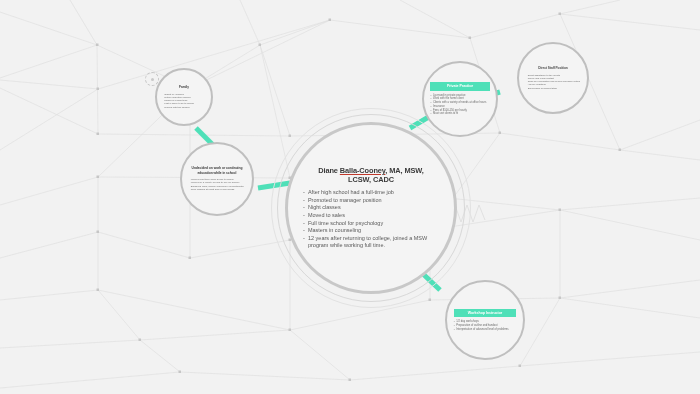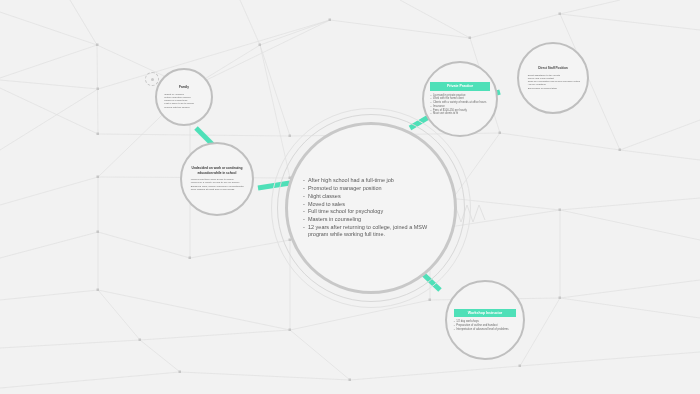--- a/index.html
+++ b/index.html
@@ -234,6 +234,10 @@
 
   <div class="node" id="center-node">
     <div class="node-inner">
+      <div class="title">
+        <span>Diane </span><span class="uline">Balla-Cooney</span><span>, MA, MSW,</span><br>
+        <span>LCSW, CADC</span>
+      </div>
       <ul>
         <li>After high school had a full-time job</li>
         <li>Promoted to manager position</li>

